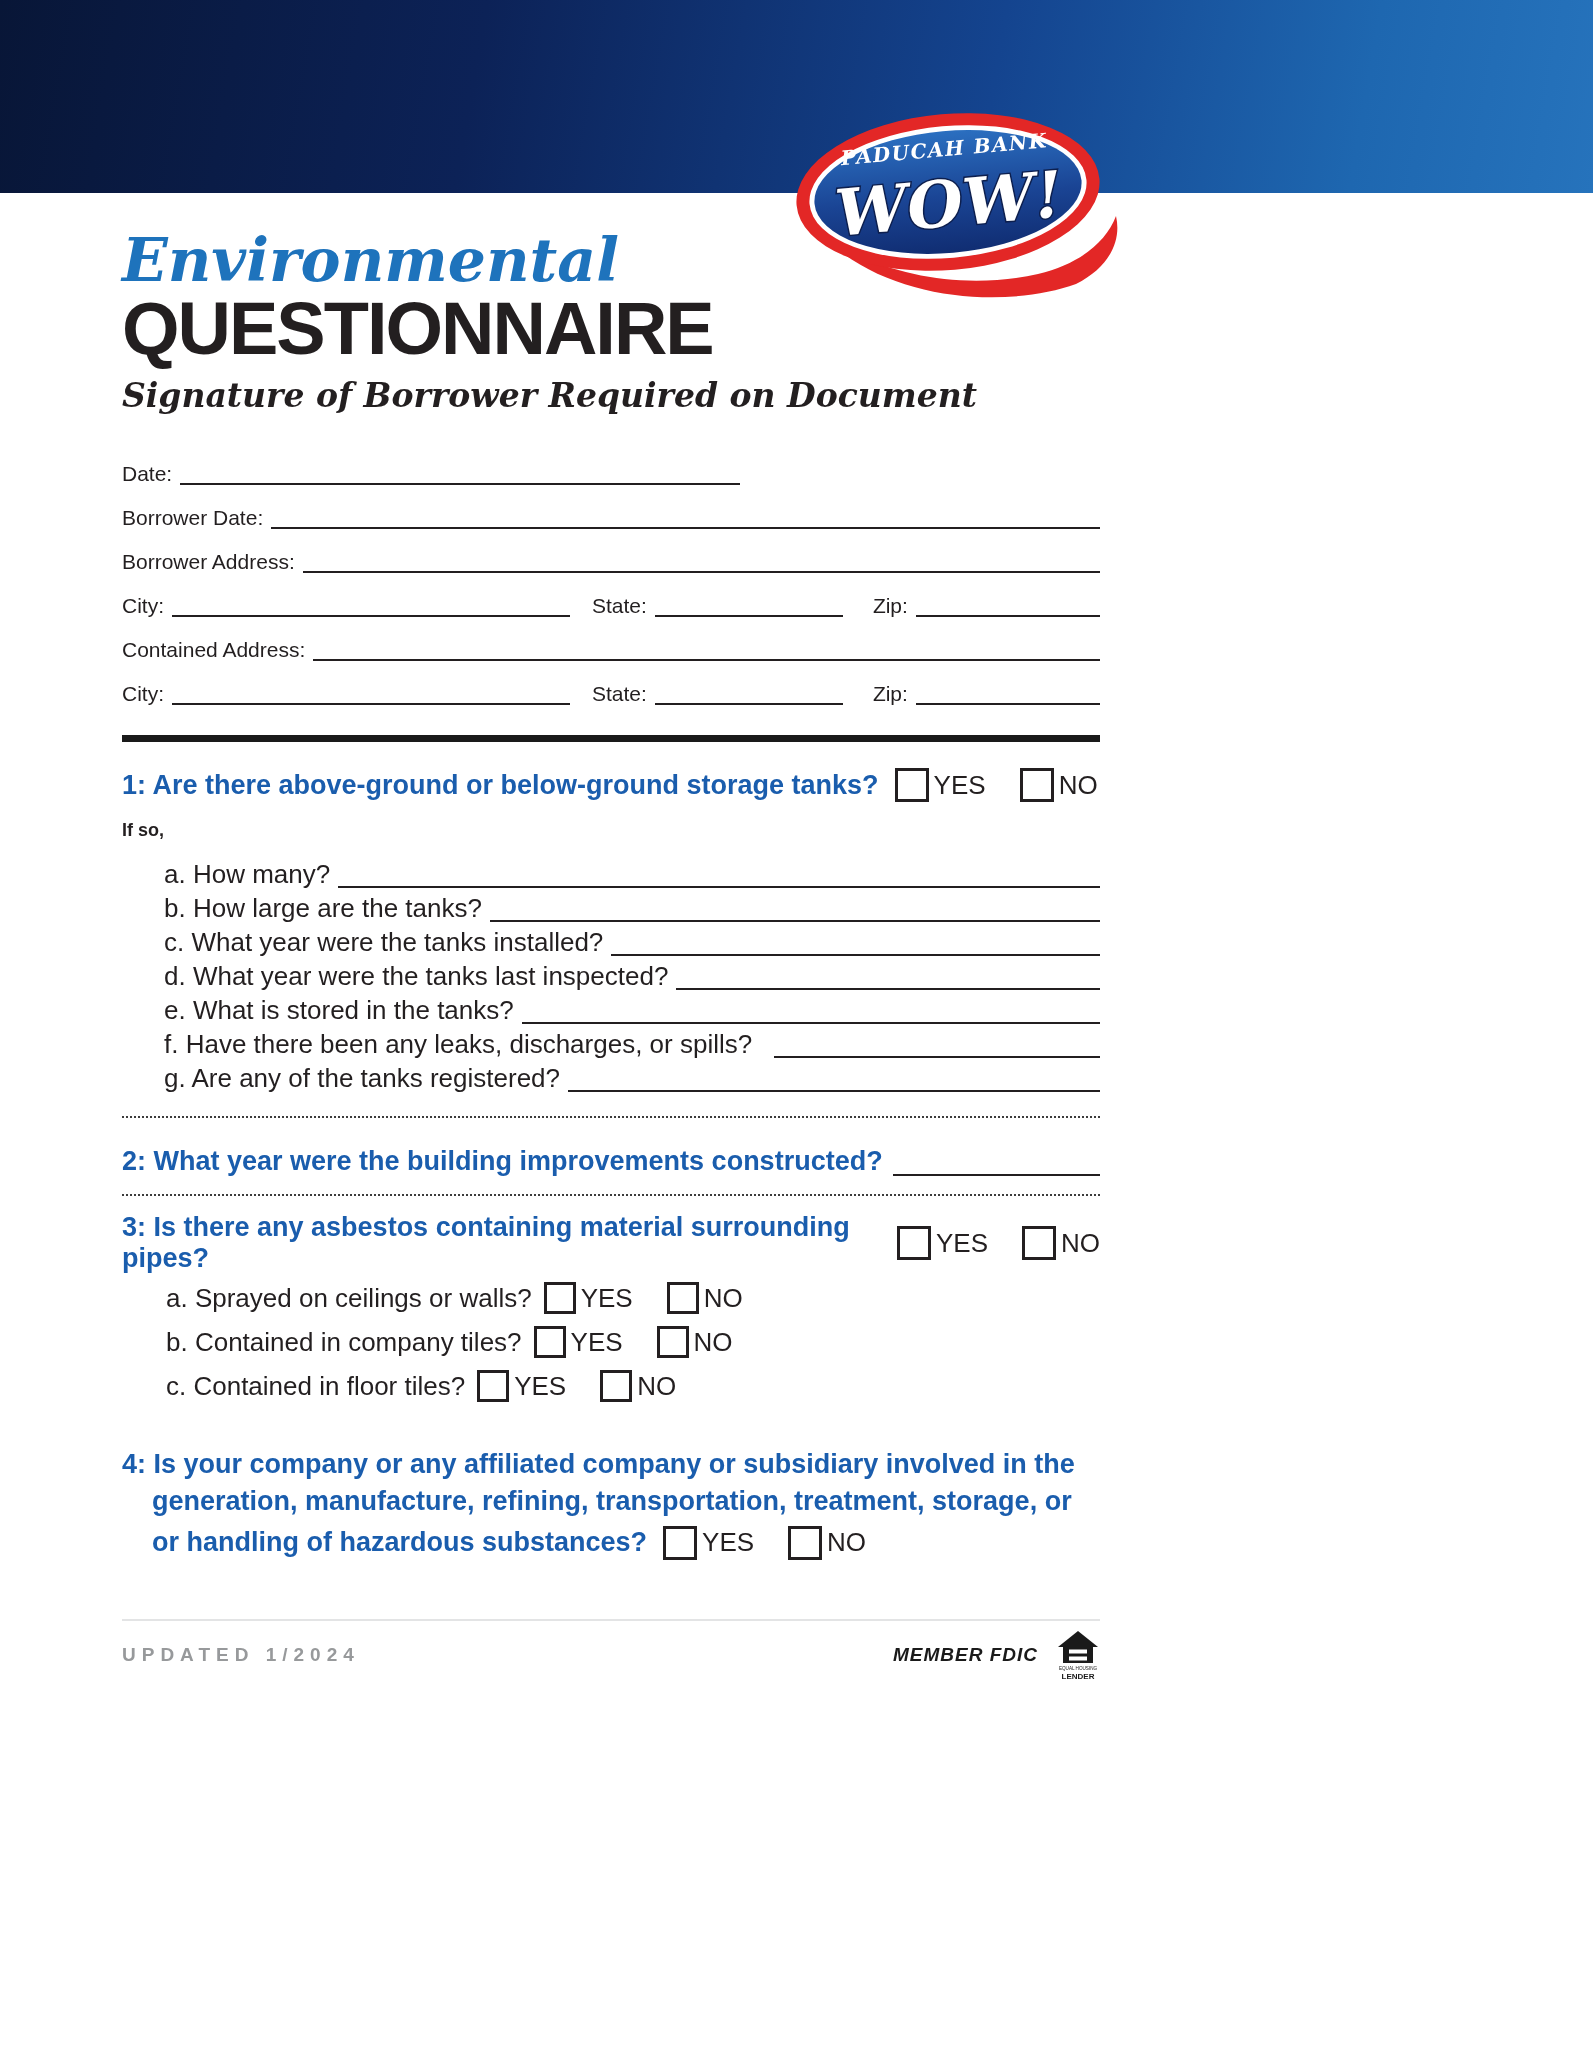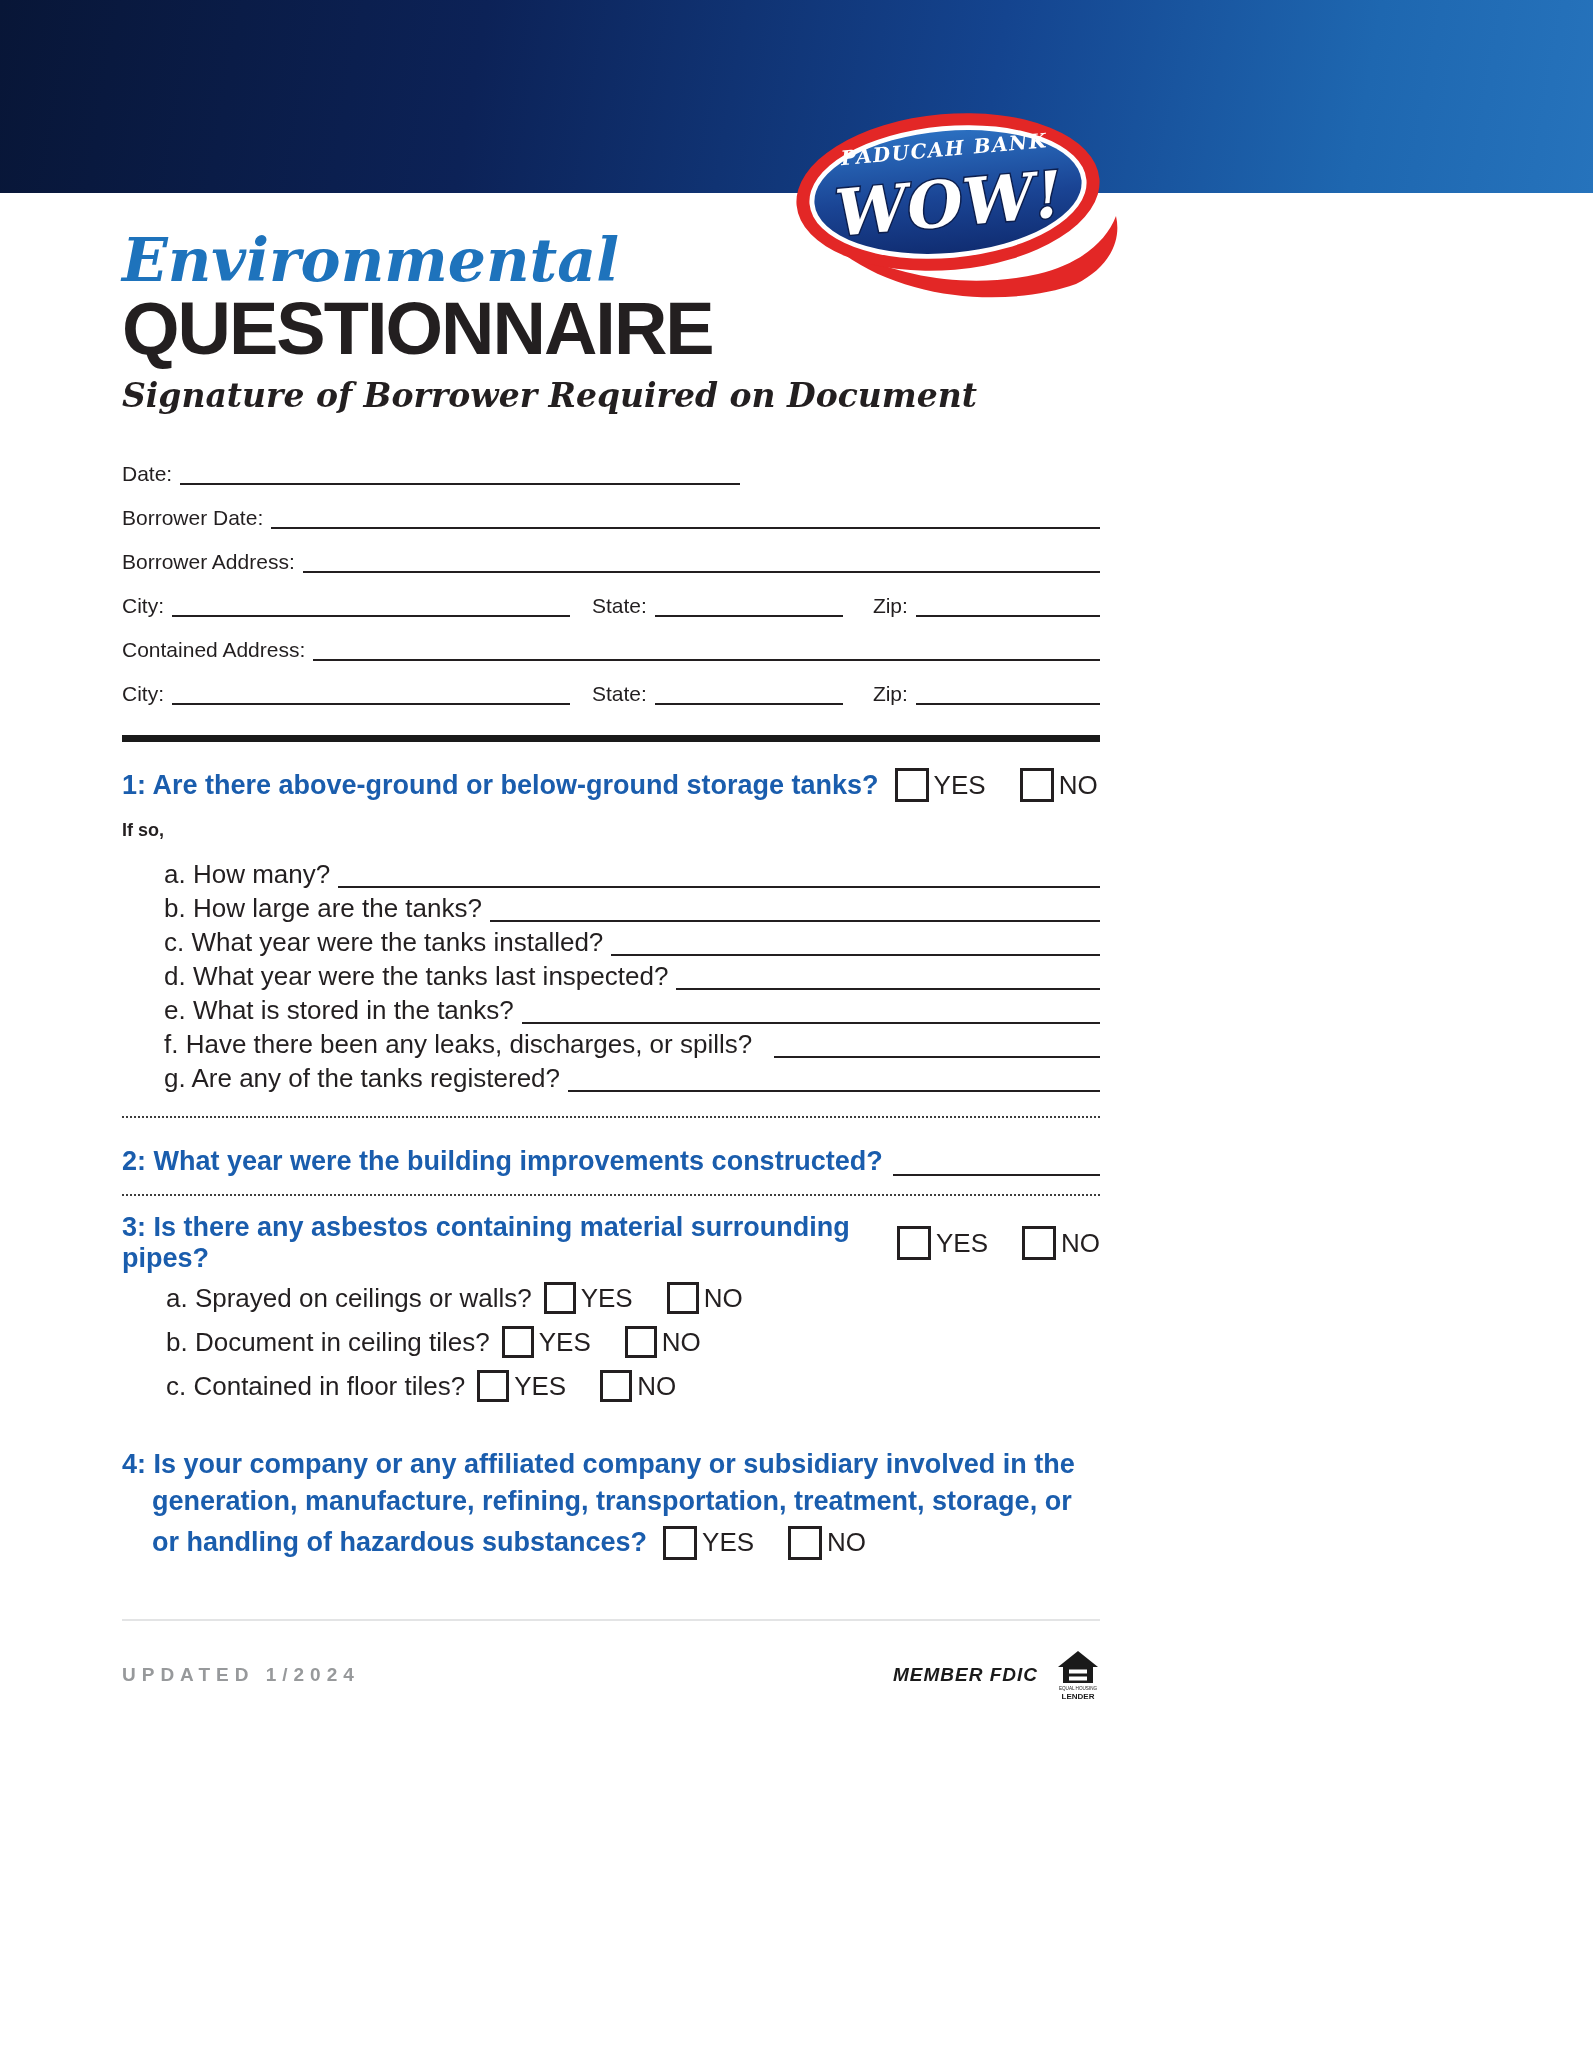--- a/index.html
+++ b/index.html
@@ -188,7 +188,7 @@
       <span class="cbl">NO</span>
     </div>
     <div class="subcb">
-      <span>b. Document in ceiling tiles?</span>
+      <span>b. Contained in company tiles?</span>
       <span class="cb" style="margin-left:12px"></span>
       <span class="cbl">YES</span>
       <span class="cb gap2"></span>

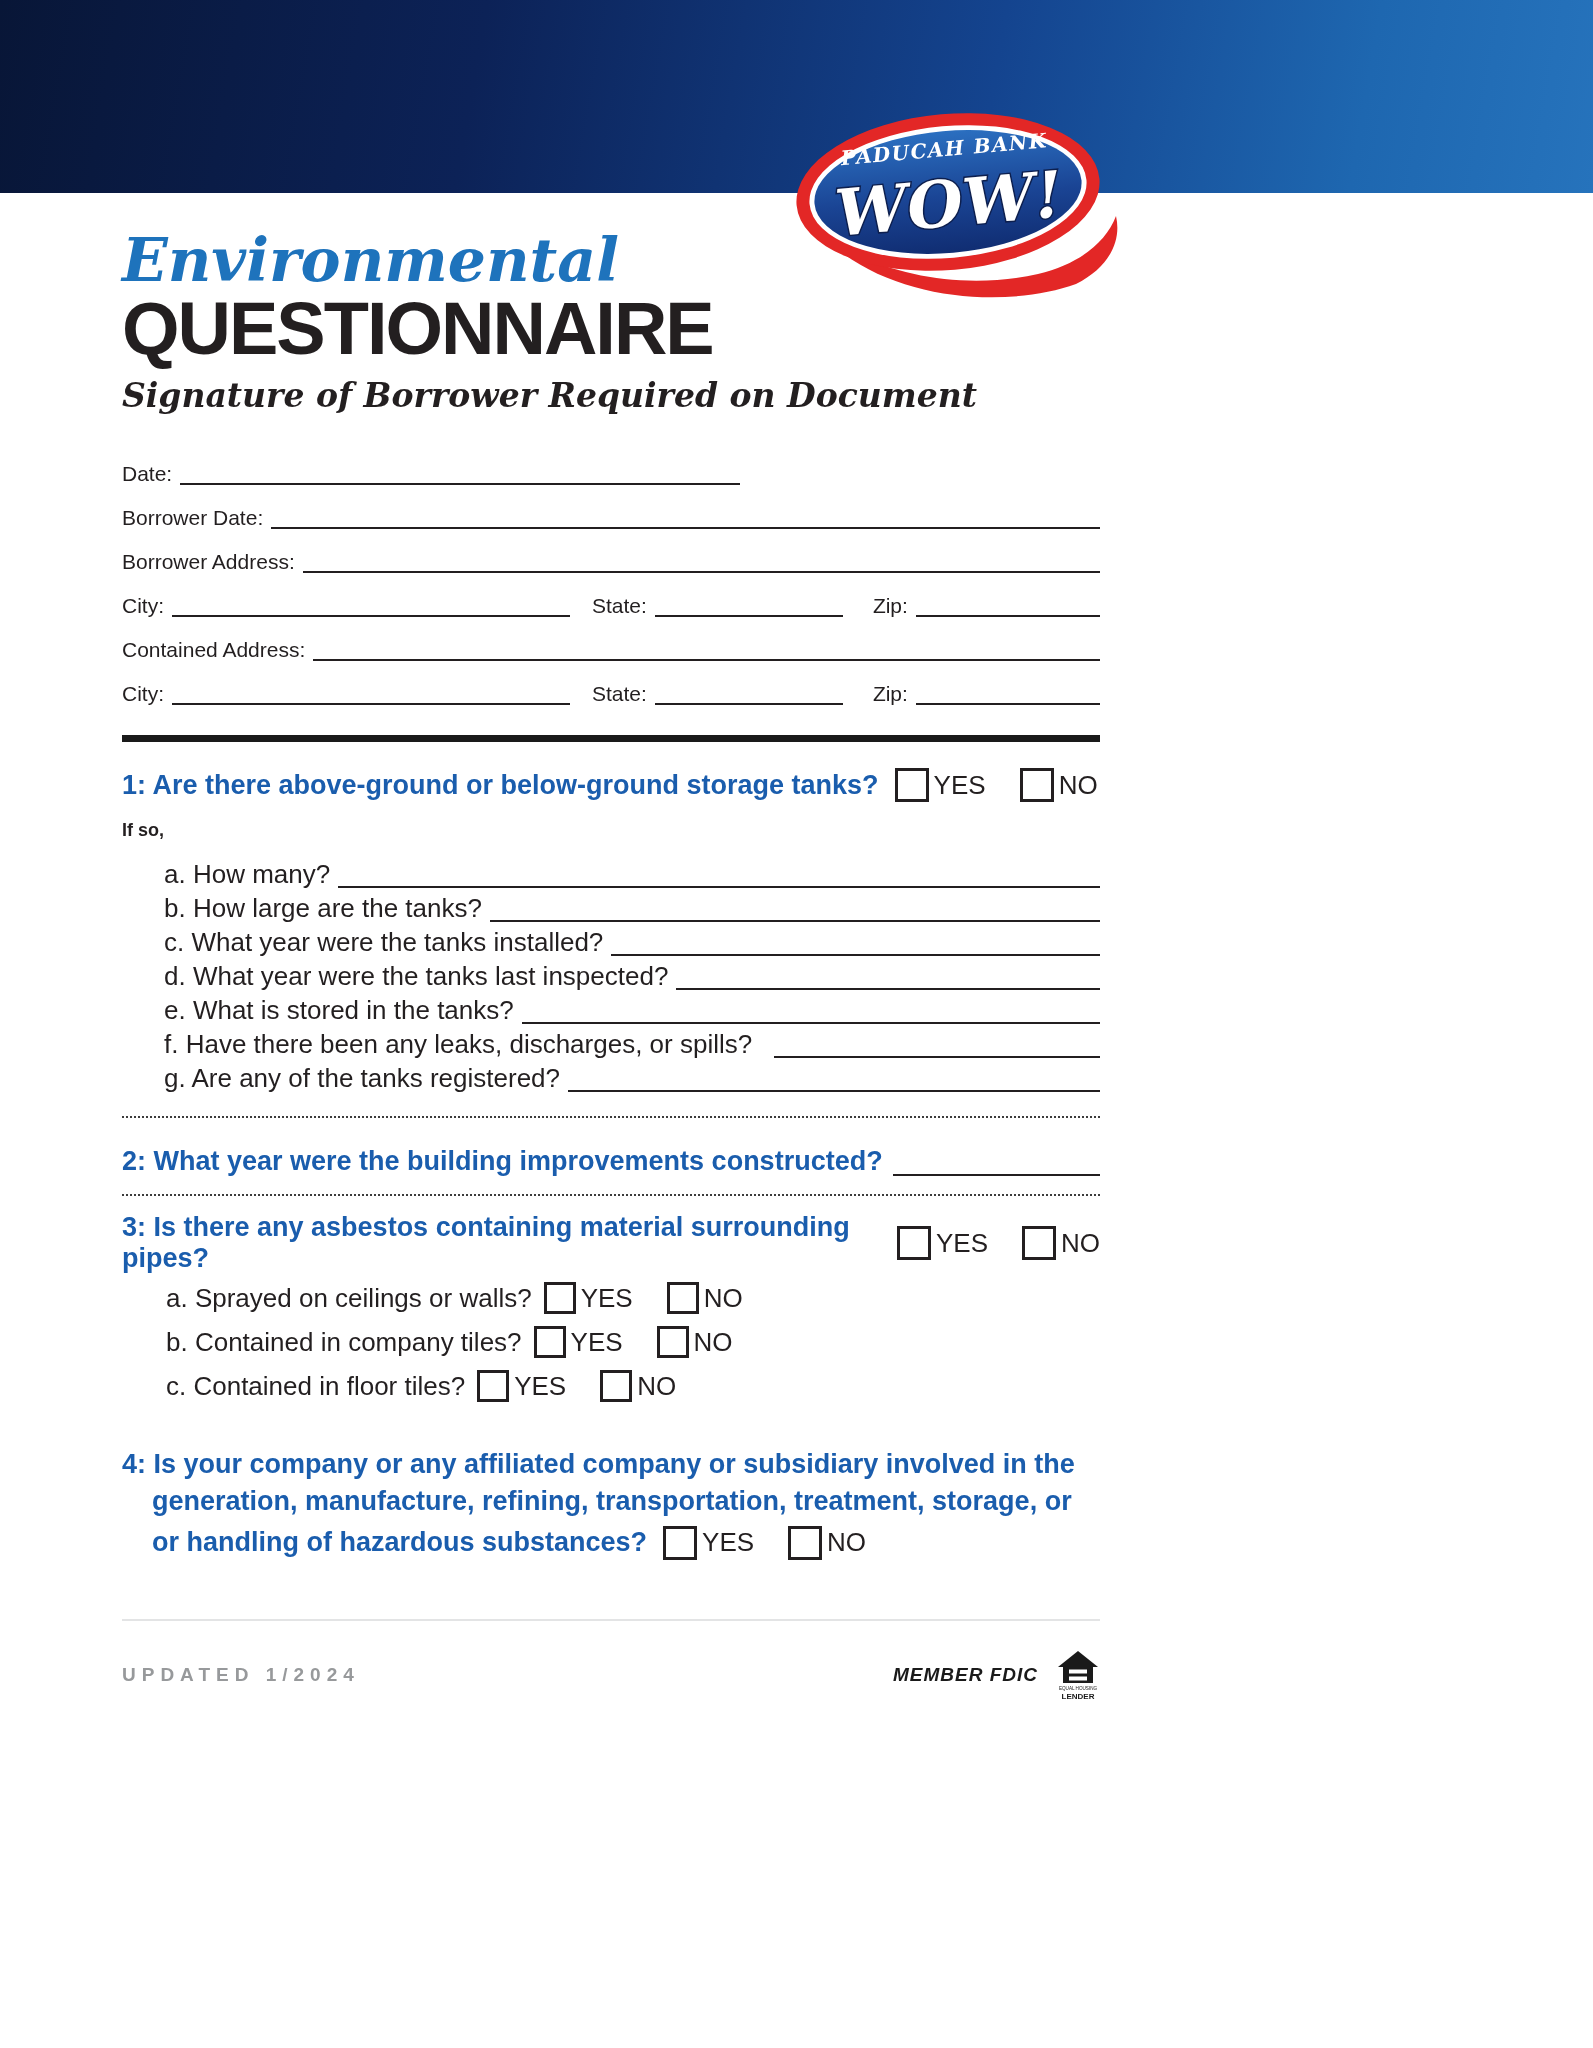--- a/index.html
+++ b/index.html
@@ -52,7 +52,7 @@
   .q4row { display:flex; align-items:center; margin-top:4px; }
 
   
-  .footer { margin-top:58px; width:978px; border-top:2px solid #e3e4e5; padding-top:28px;
+  .footer { margin-top:58px; width:978px; border-top:2px solid #e3e4e5; padding-top:8px;
     display:flex; justify-content:space-between; align-items:center; }
   .updated { color:#97999b; font-weight:bold; font-size:19px; letter-spacing:6px; }
   .fright { display:flex; align-items:center; gap:18px; }

